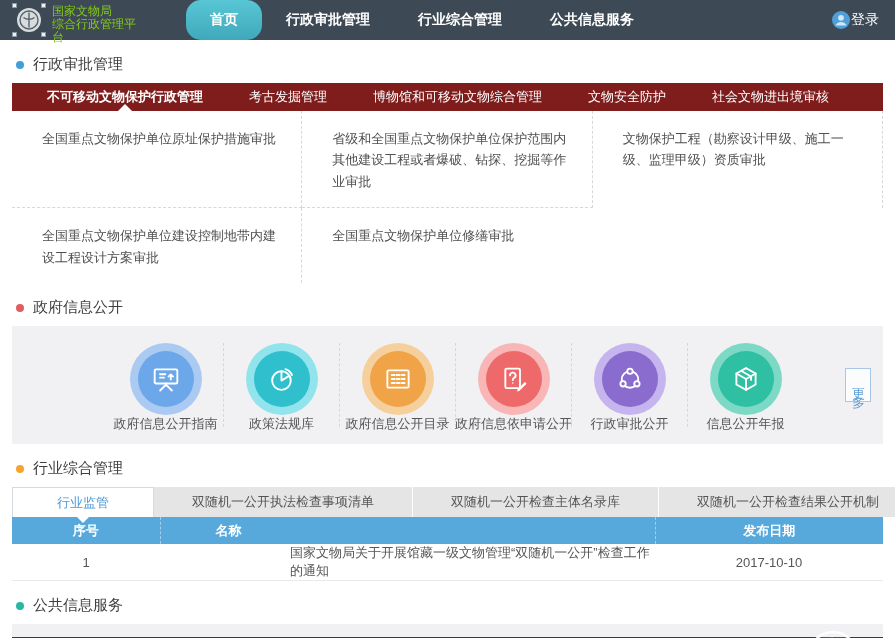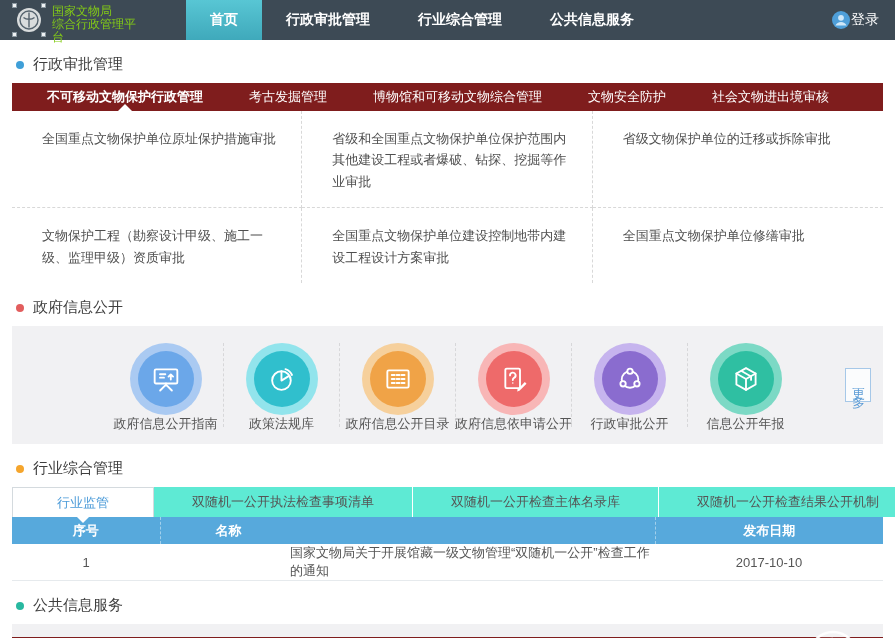--- a/index.html
+++ b/index.html
@@ -16,7 +16,7 @@
   .site-title { width:92px; flex:none; font-size:12px; line-height:13px; padding-top:5px; color:#84cc16; }
   .topnav { display:flex; align-items:stretch; margin-left:42px; }
   .nav-item { display:flex; align-items:center; padding:0 24px; font-size:14px; font-weight:bold; color:#fff; cursor:pointer; }
-  .nav-item.active { background:linear-gradient(#58c6d4,#3fa9bb); }
+  .nav-item.active { background:linear-gradient(#58c6d4,#3fa9bb);border-radius:15px; }
   .login { position:absolute; right:16px; top:0; height:40px; display:flex; align-items:center; font-size:14px; cursor:pointer; }
   .login svg { width:20px; height:20px; display:block; }
 

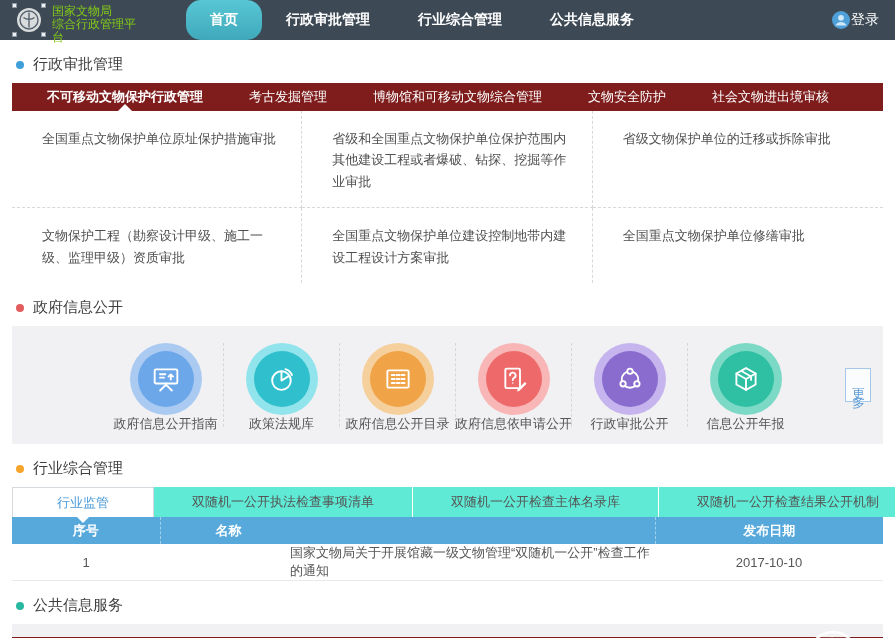--- a/index.html
+++ b/index.html
@@ -130,7 +130,6 @@
       <div class="grid">
         <a class="cell cb cr">全国重点文物保护单位原址保护措施审批</a>
         <a class="cell cb cr">省级和全国重点文物保护单位保护范围内其他建设工程或者爆破、钻探、挖掘等作业审批</a>
-        <a class="cell cb">省级文物保护单位的迁移或拆除审批</a>
         <a class="cell cr">文物保护工程（勘察设计甲级、施工一级、监理甲级）资质审批</a>
         <a class="cell cr">全国重点文物保护单位建设控制地带内建设工程设计方案审批</a>
         <a class="cell">全国重点文物保护单位修缮审批</a>

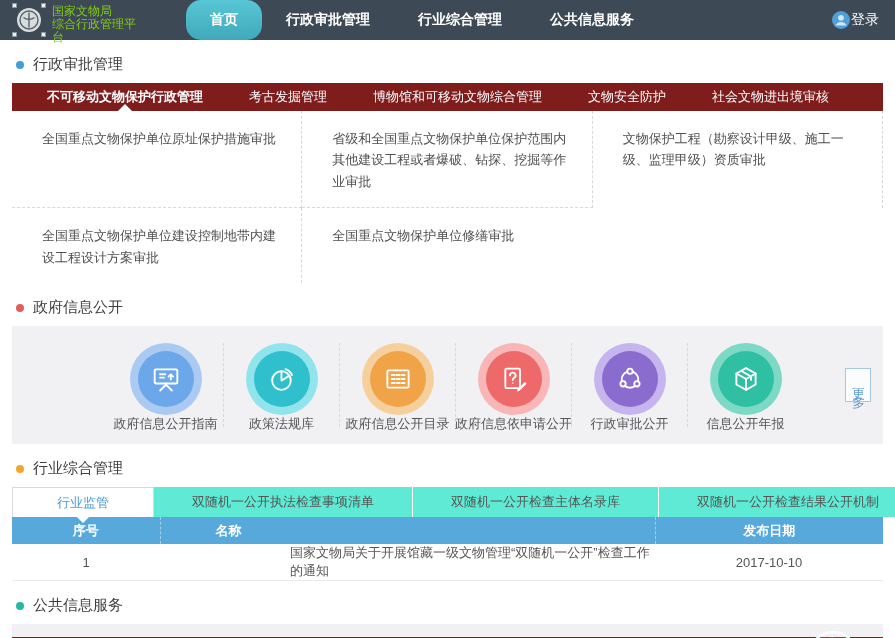--- a/index.html
+++ b/index.html
@@ -54,7 +54,7 @@
 
   
   .gray-tabs { display:flex; margin-top:4px; height:30px; font-size:13px; }
-  .gtab { position:relative; line-height:30px; padding:0 38px; background:#5eead4; color:#555; border-right:1px solid #fff; cursor:pointer; white-space:nowrap; }
+  .gtab { position:relative; line-height:30px; padding:0 38px; background:#e5e5e5; color:#555; border-right:1px solid #fff; cursor:pointer; white-space:nowrap; }
   .gtab.active { background:#fff; color:#4a9ad8; border:1px solid #d4dade; border-bottom:none; padding:0 44px; z-index:2; }
   .gtab.active .notch { position:absolute; left:50%; margin-left:-6px; top:100%; width:0; height:0;
     border-left:6px solid transparent; border-right:6px solid transparent; border-top:6px solid #fff; z-index:3; }

